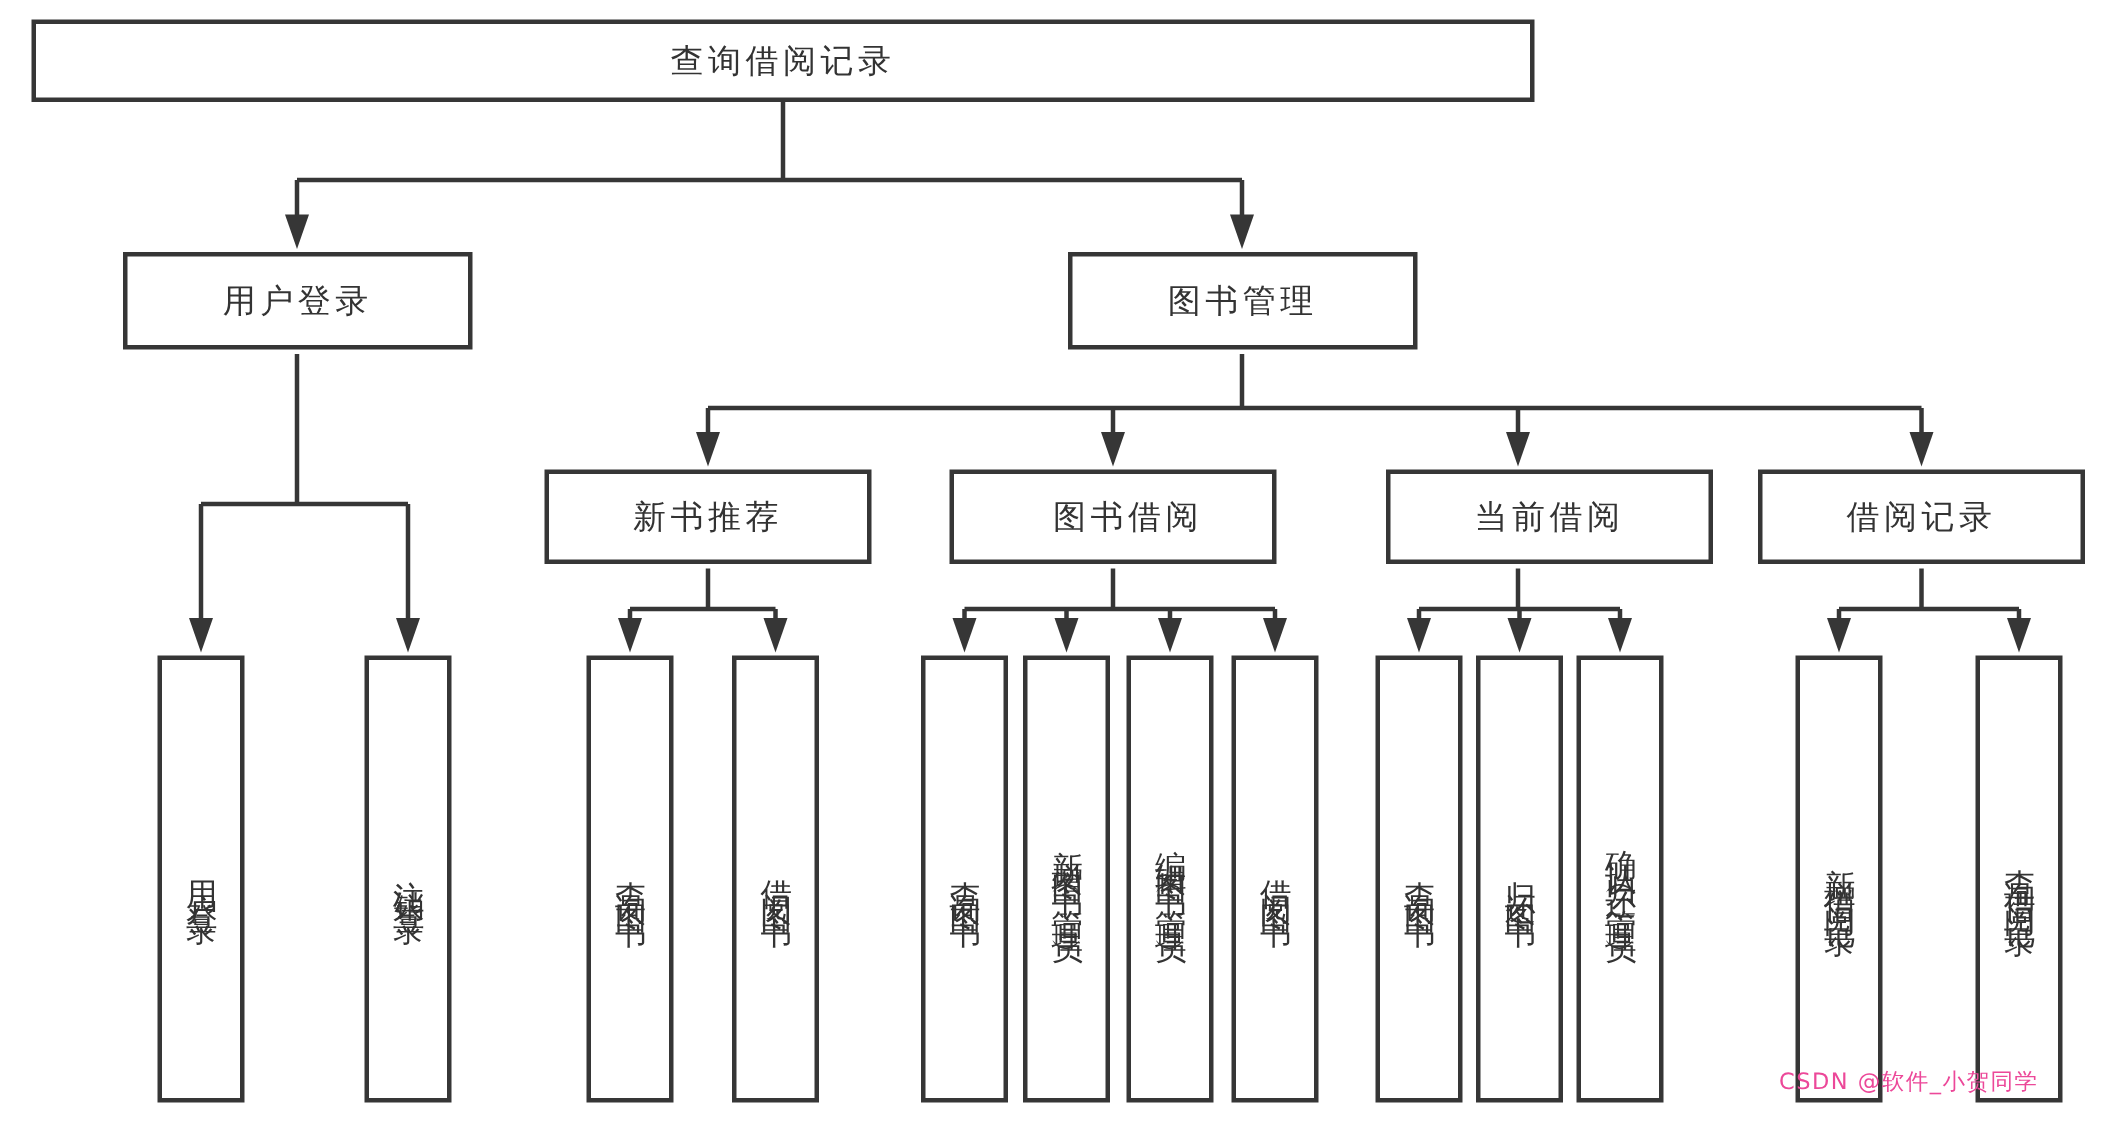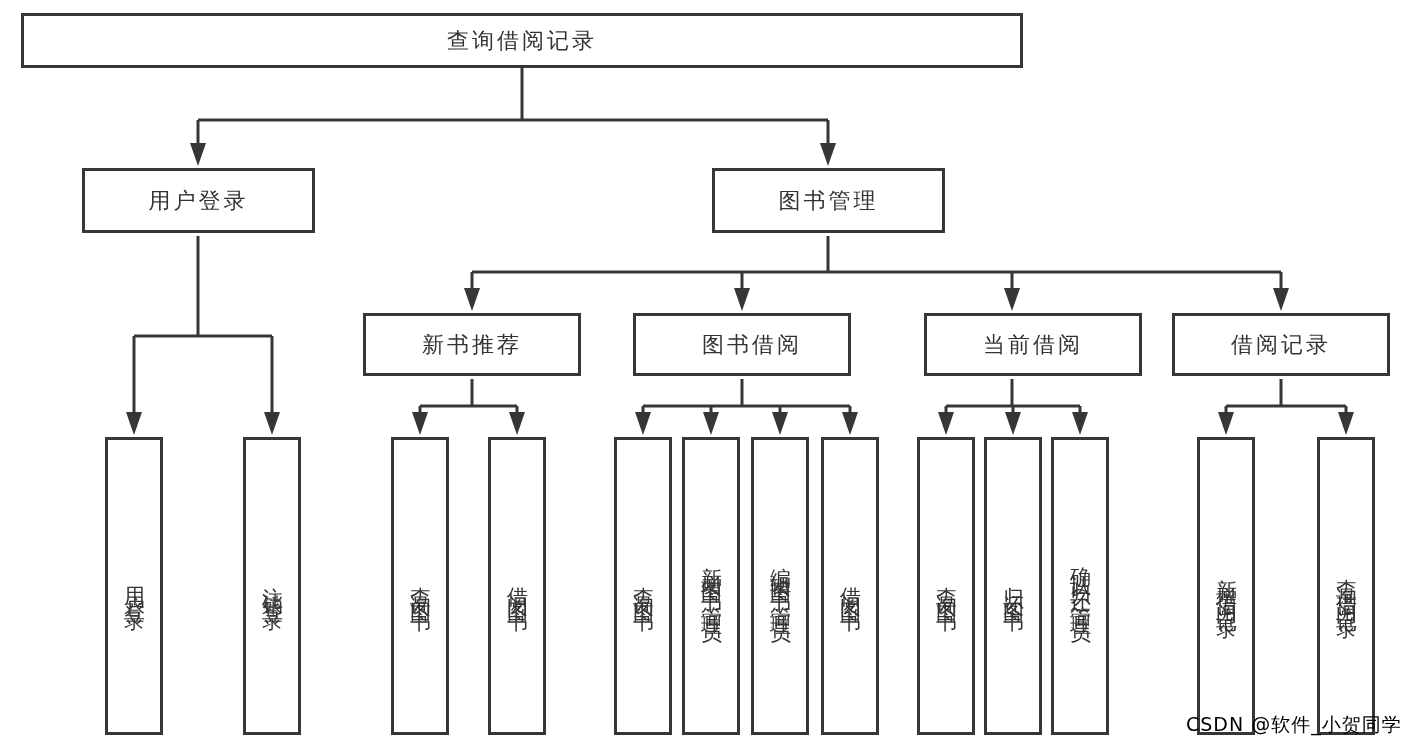--- a/index.html
+++ b/index.html
@@ -50,9 +50,9 @@
     position: absolute;
     left: 1186px;
     top: 712px;
-    font-size: 19px;
+    font-size: 15px;
     letter-spacing: 1px;
-    color: #000000;
+    color: #ec4899;
     white-space: nowrap;
   }
 </style>

